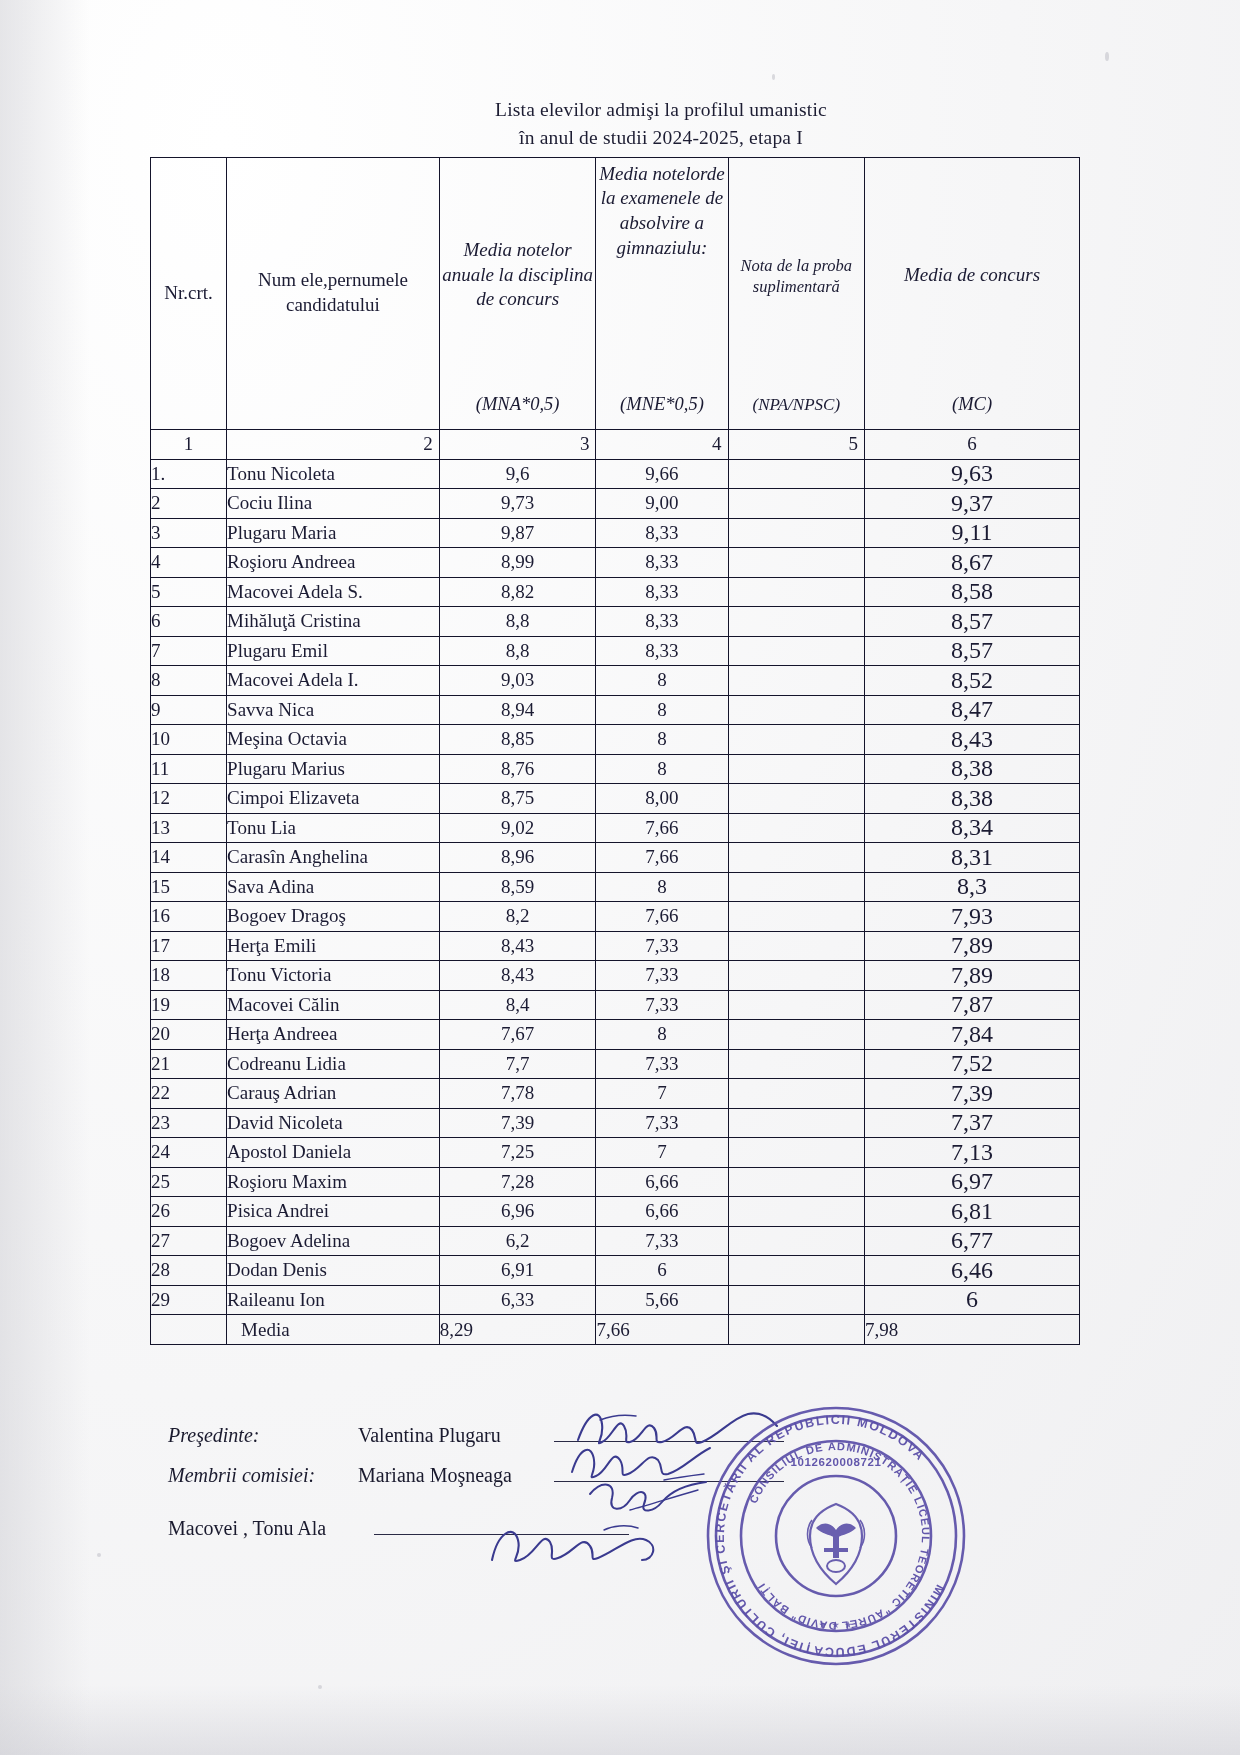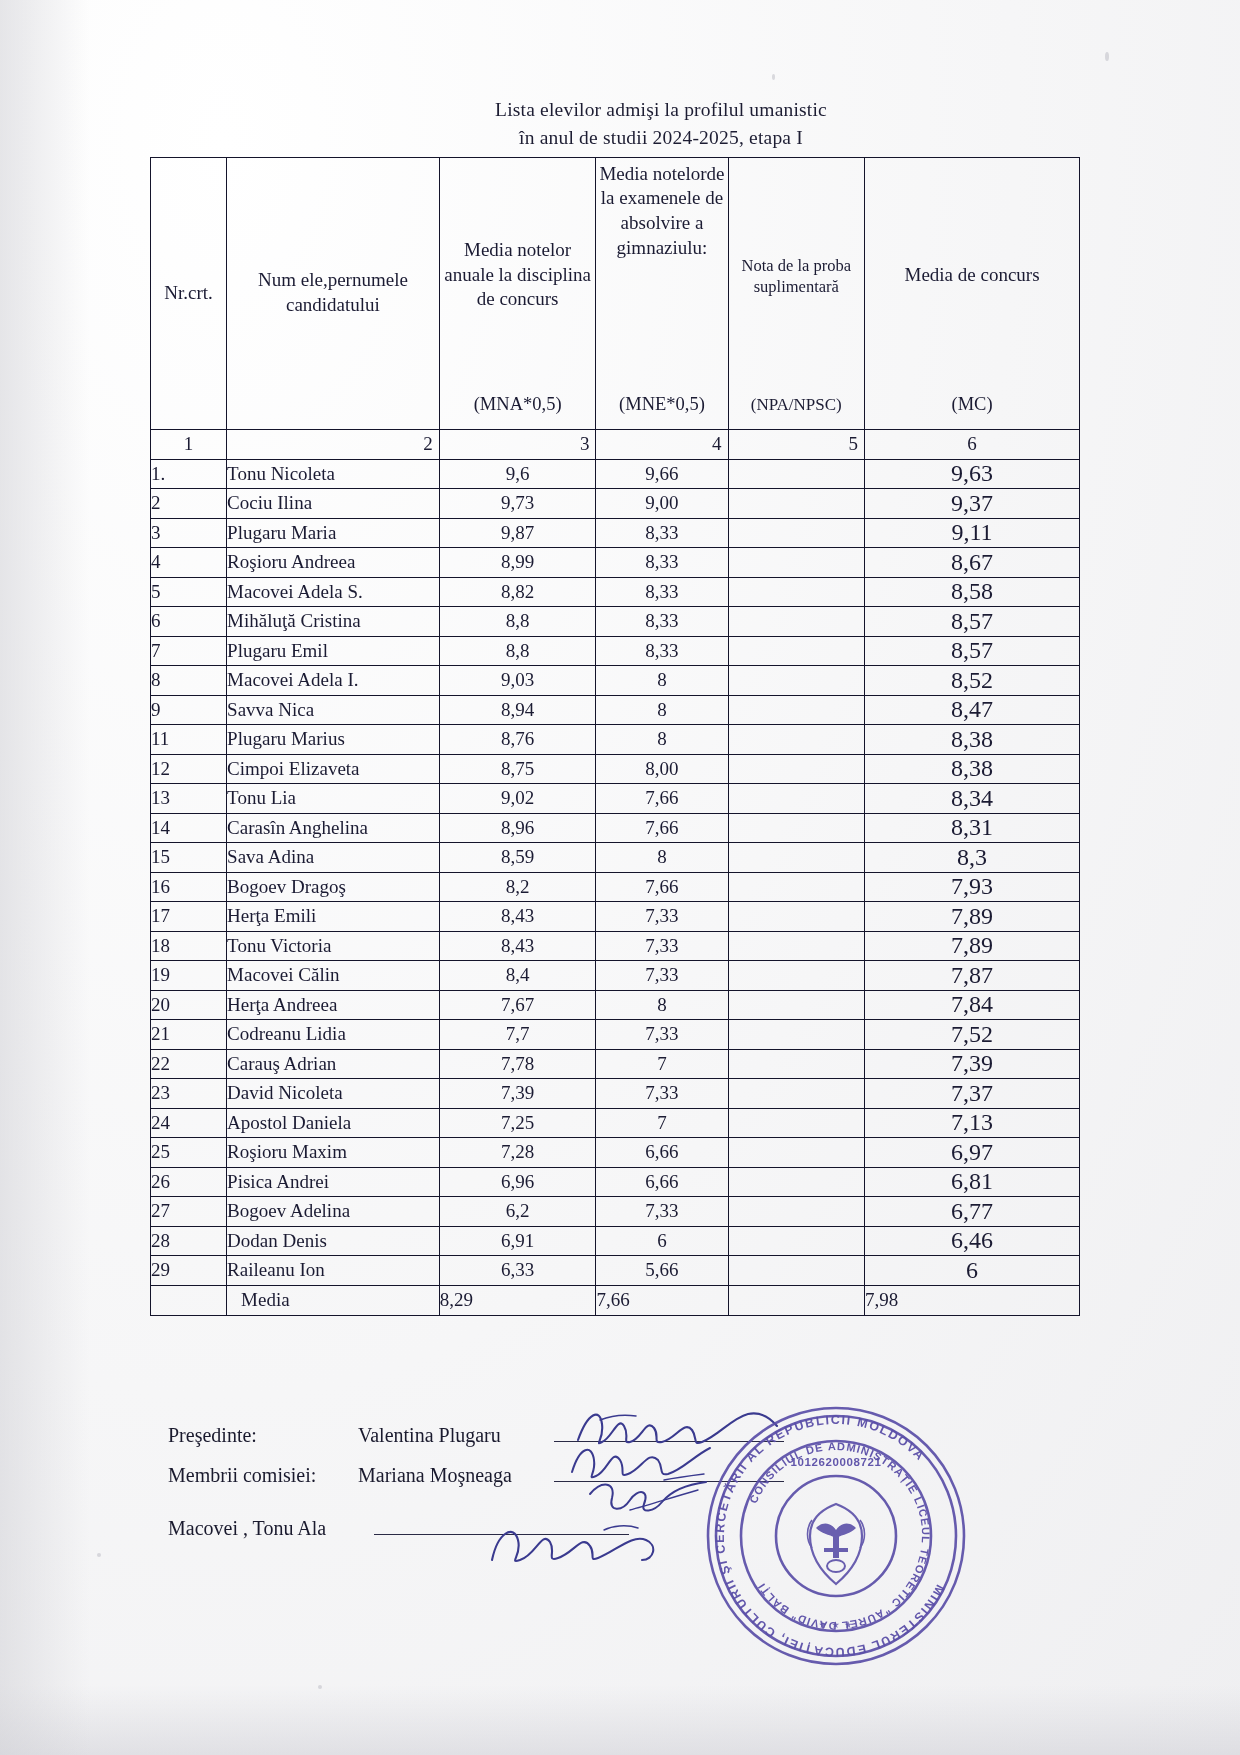--- a/index.html
+++ b/index.html
@@ -75,7 +75,7 @@
     height: 272px;
   }
   .hdr-cell.small { font-size: 16.5px; }
-  .hdr-stack { display: flex; flex-direction: column; justify-content: space-between; height: 100%; }
+  .hdr-stack { display: flex; flex-direction: column; justify-content: space-between; height: 100%; font-style: italic; }
   .hdr-top { padding-top: 4px; }
   .hdr-mid { display: flex; align-items: center; justify-content: center; flex: 1; }
   .hdr-bot { padding-bottom: 12px; font-size: 18.5px; }

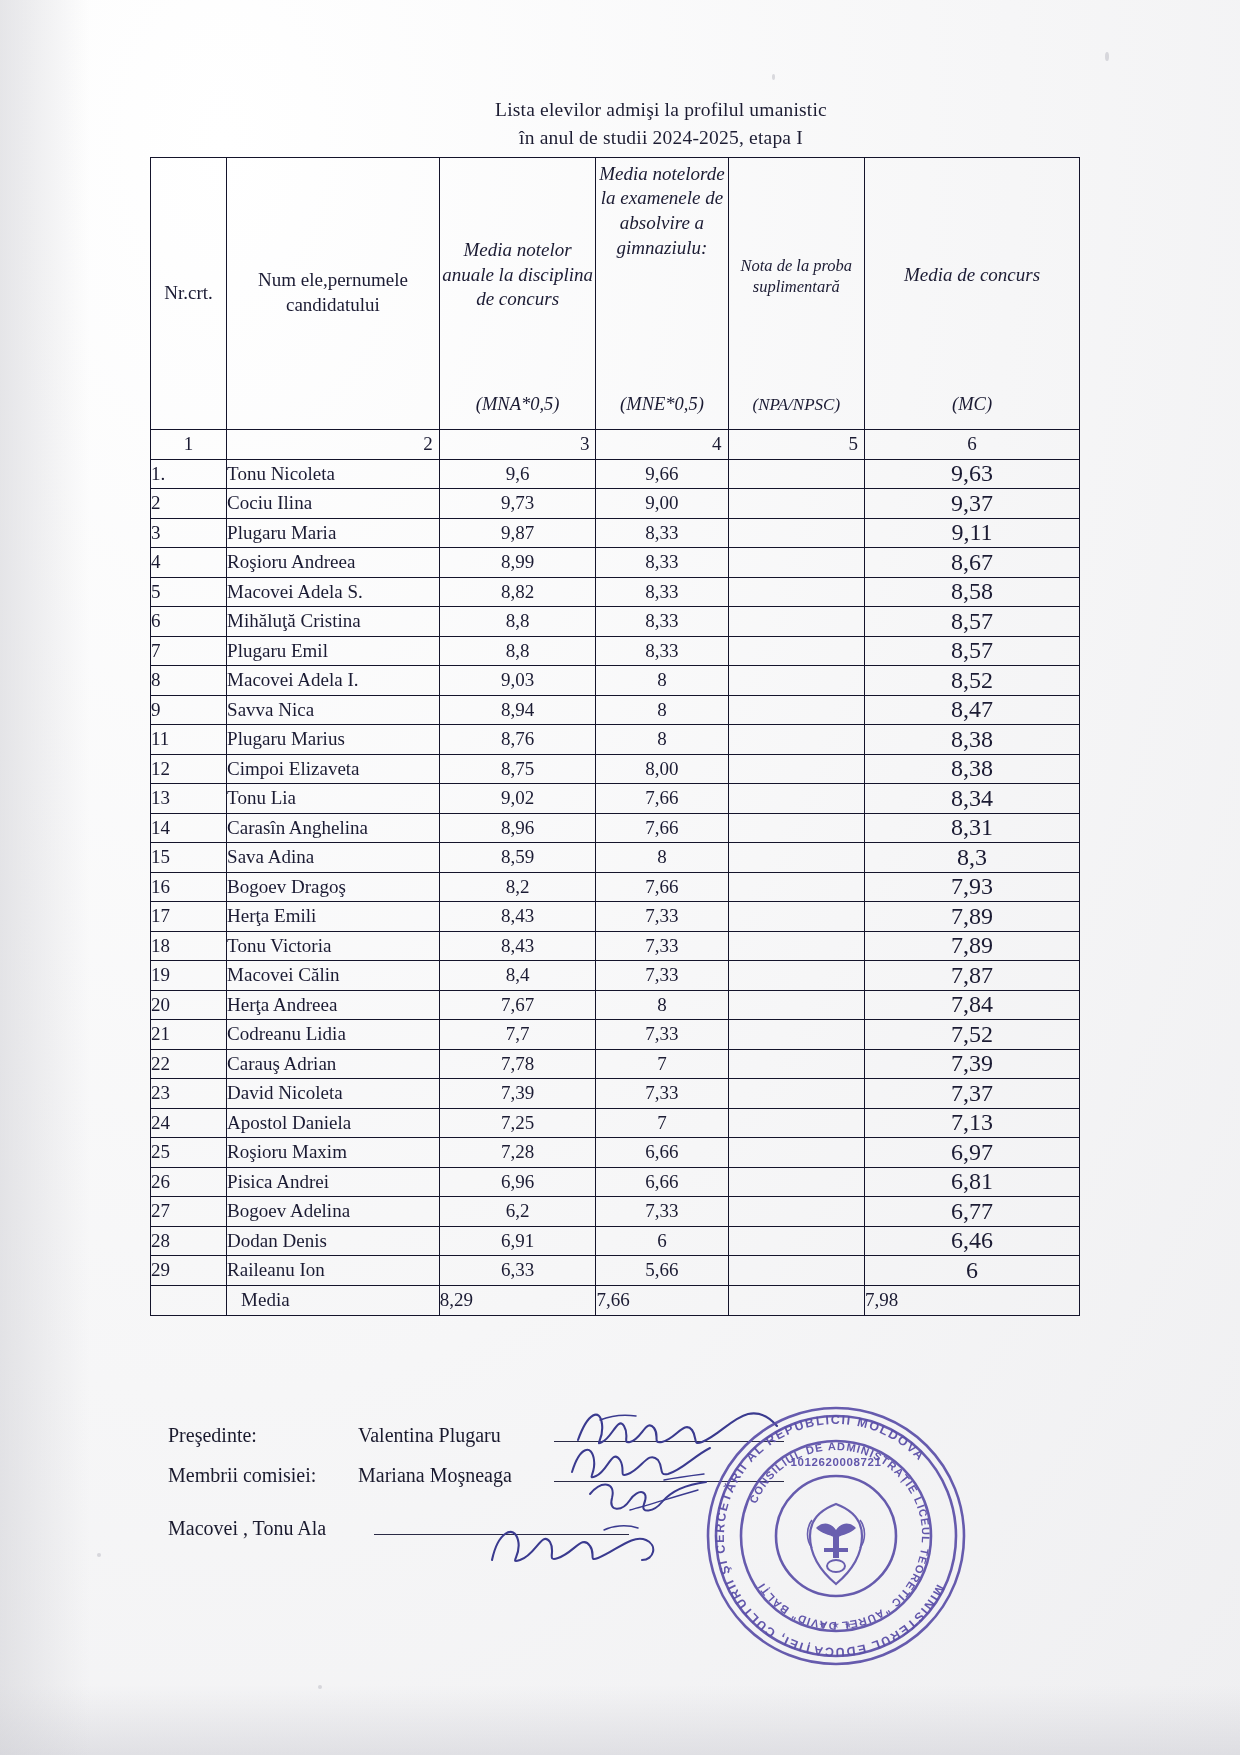--- a/index.html
+++ b/index.html
@@ -278,6 +278,14 @@
             <td class="cval mc">8,47</td>
           </tr>
           <tr class="datarow">
+            <td class="cnum">10</td>
+            <td class="cname">Meşina Octavia</td>
+            <td class="cval">8,85</td>
+            <td class="cval">8</td>
+            <td class="cval"></td>
+            <td class="cval mc">8,43</td>
+          </tr>
+          <tr class="datarow">
             <td class="cnum">11</td>
             <td class="cname">Plugaru Marius</td>
             <td class="cval">8,76</td>

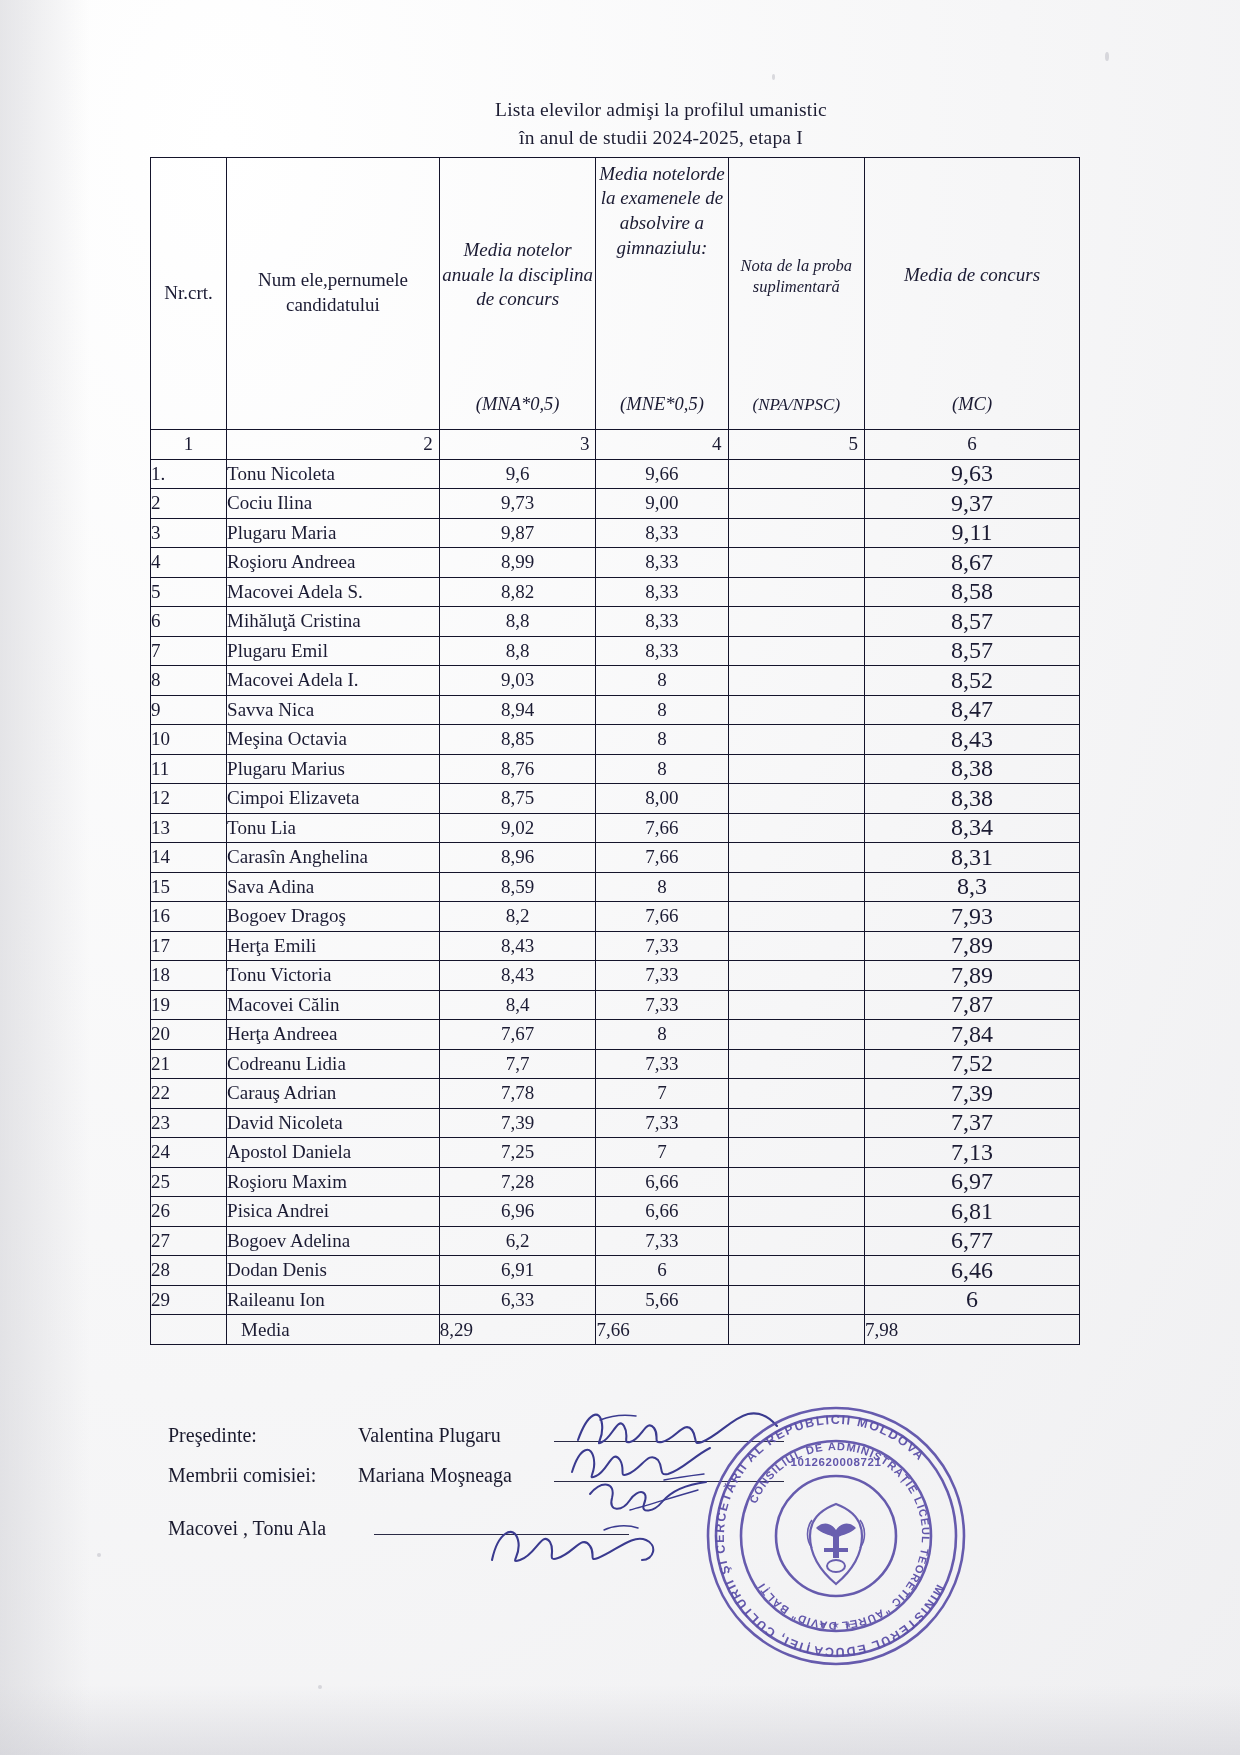--- a/index.html
+++ b/index.html
@@ -105,7 +105,7 @@
     line-height: 1.0;
   }
   .sig-row { display: flex; align-items: baseline; margin-bottom: 17px; }
-  .sig-label { width: 190px; flex: 0 0 190px; }
+  .sig-label { width: 190px; flex: 0 0 190px; font-style: italic; }
   .sig-name { width: 196px; flex: 0 0 196px; }
   .sig-line { flex: 0 0 230px; border-bottom: 1.4px solid #2a2a45; height: 20px; }
   .sig-sec { display: flex; align-items: baseline; margin-top: 30px; }

